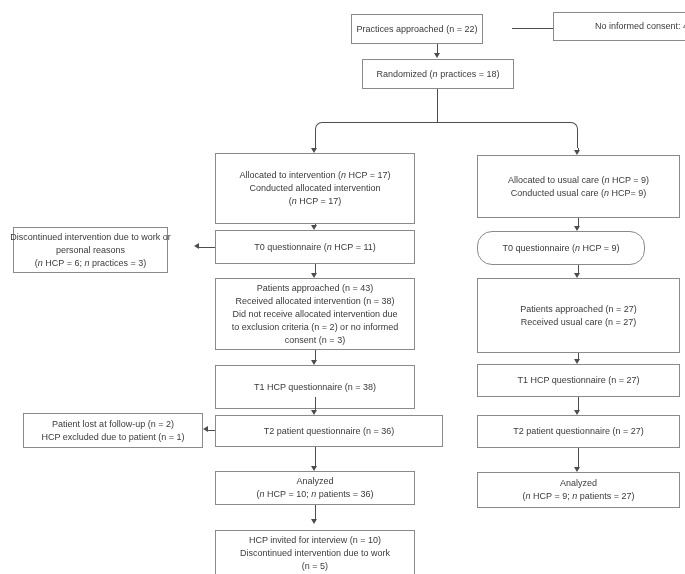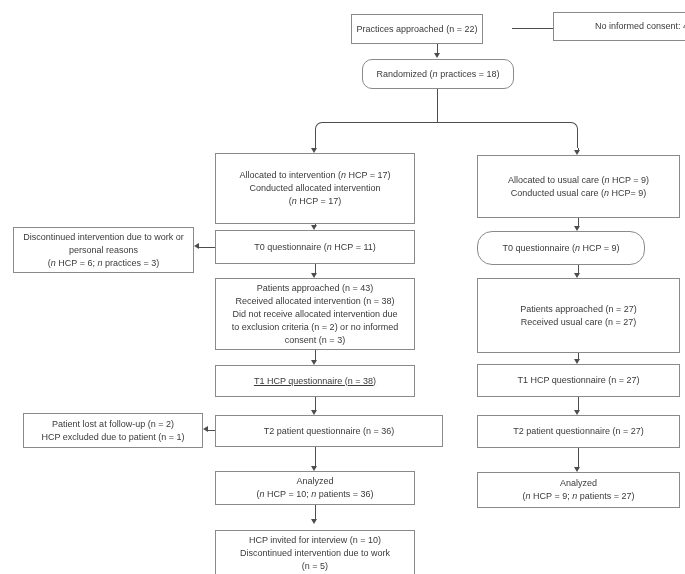--- a/index.html
+++ b/index.html
@@ -67,7 +67,7 @@
   <div class="box" style="left:553px; top:12px; width:136px; height:29px;align-items:flex-end;">
       <div class="line">No informed consent: 4</div>
     </div>
-  <div class="box" style="left:362px; top:59px; width:152px; height:30px;border-radius:10px;">
+  <div class="box" style="left:362px; top:59px; width:152px; height:30px;">
       <div class="line">Randomized (<i>n</i> practices = 18)</div>
     </div>
 

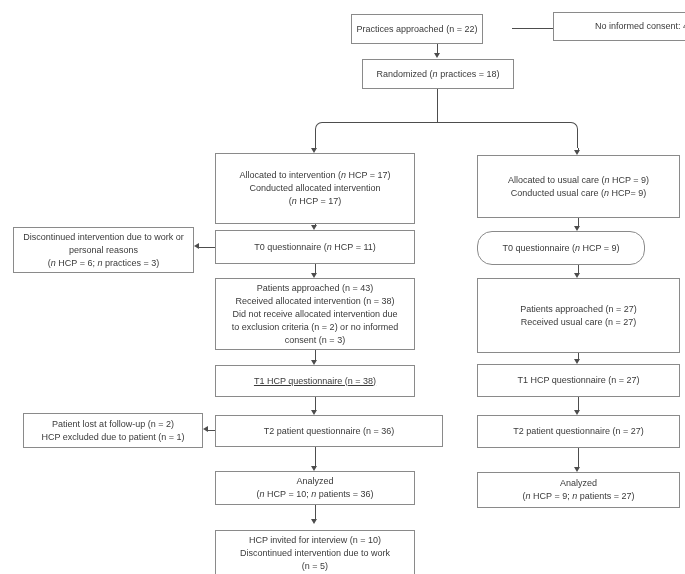--- a/index.html
+++ b/index.html
@@ -76,7 +76,7 @@
       <div class="line">Conducted allocated intervention</div>
       <div class="line">(<i>n</i> HCP = 17)</div>
     </div>
-  <div class="box" style="left:13px; top:227px; width:181px; height:46px;">
+  <div class="box" style="left:13px; top:227px; width:155px; height:46px;">
       <div class="line">Discontinued intervention due to work or</div>
       <div class="line">personal reasons</div>
       <div class="line">(<i>n</i> HCP = 6; <i>n</i> practices = 3)</div>

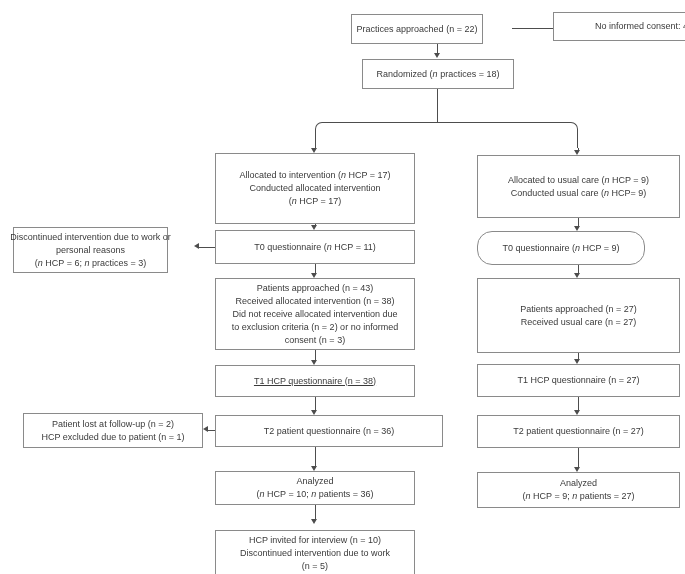--- a/index.html
+++ b/index.html
@@ -91,7 +91,7 @@
       <div class="line">to exclusion criteria (n = 2) or no informed</div>
       <div class="line">consent (n = 3)</div>
     </div>
-  <div class="box" style="left:215px; top:365px; width:200px; height:32px;text-decoration:underline;">
+  <div class="box" style="left:215px; top:365px; width:200px; height:44px;">
       <div class="line">T1 HCP questionnaire (n = 38)</div>
     </div>
   <div class="box" style="left:23px; top:413px; width:180px; height:35px;">

